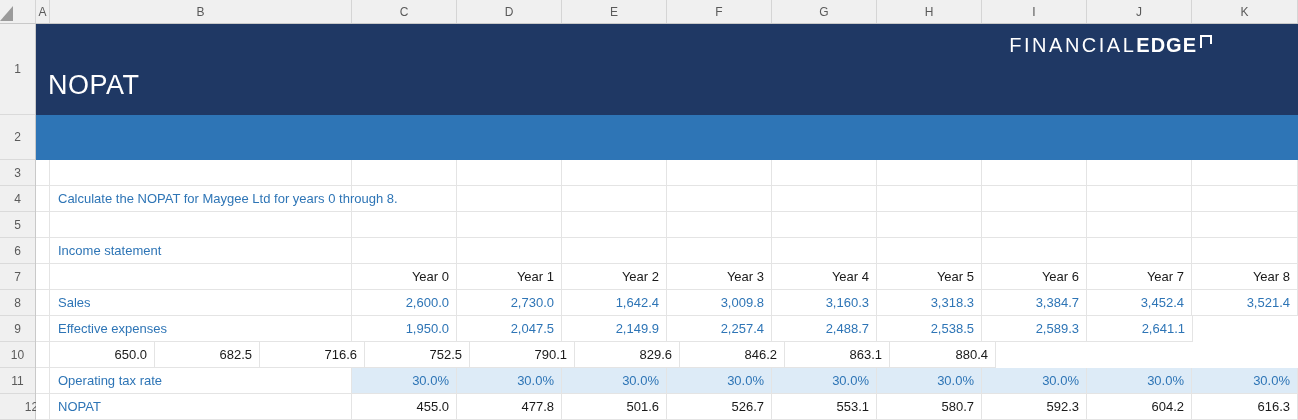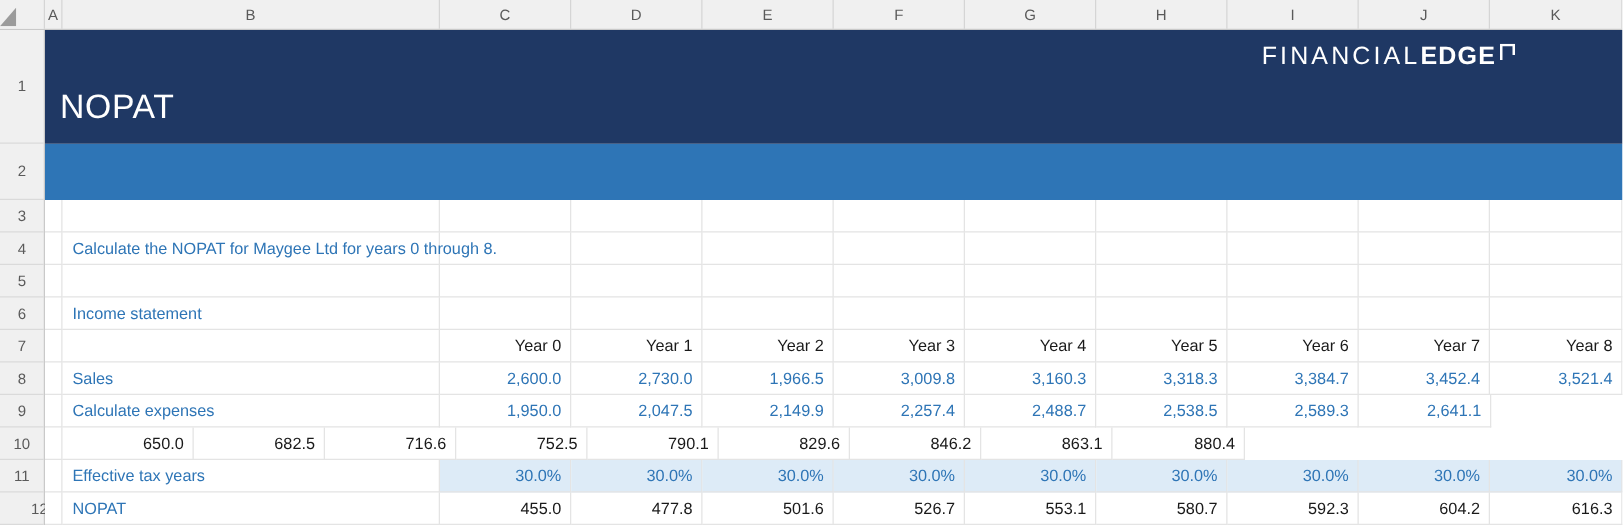--- a/index.html
+++ b/index.html
@@ -176,7 +176,7 @@
             <div class="cell label blue" style="width: 302px;">Sales</div>
             <div class="cell val blue" style="width: 105px;">2,600.0</div>
             <div class="cell val blue" style="width: 105px;">2,730.0</div>
-            <div class="cell val blue" style="width: 105px;">1,966.5</div>
+            <div class="cell val blue" style="width: 105px;">1,642.4</div>
             <div class="cell val blue" style="width: 105px;">3,009.8</div>
             <div class="cell val blue" style="width: 105px;">3,160.3</div>
             <div class="cell val blue" style="width: 105px;">3,318.3</div>

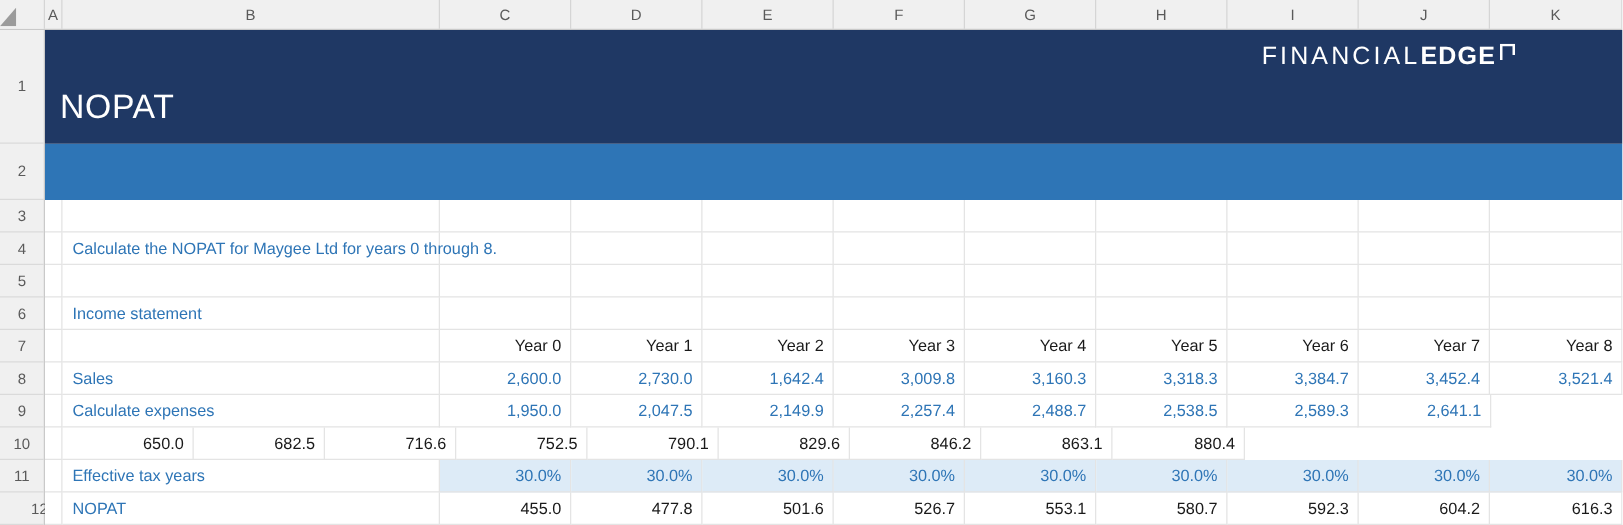--- a/index.html
+++ b/index.html
@@ -186,7 +186,7 @@
           </div>
           <div class="row">
             <div class="cell" style="width: 14px;"></div>
-            <div class="cell label blue" style="width: 302px;">Calculate expenses</div>
+            <div class="cell label blue" style="width: 302px;">Effective expenses</div>
             <div class="cell val blue" style="width: 105px;">1,950.0</div>
             <div class="cell val blue" style="width: 105px;">2,047.5</div>
             <div class="cell val blue" style="width: 105px;">2,149.9</div>

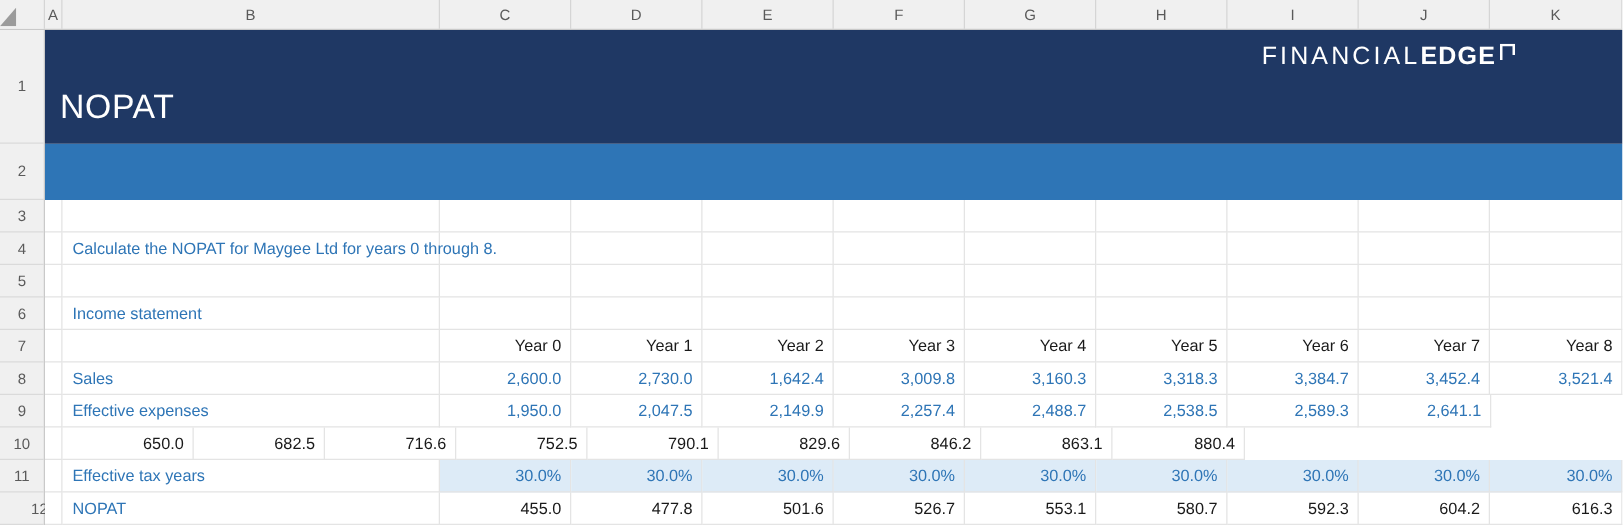--- a/index.html
+++ b/index.html
@@ -210,7 +210,7 @@
           </div>
           <div class="row">
             <div class="cell" style="width: 14px;"></div>
-            <div class="cell label blue" style="width: 302px;">Effective tax years</div>
+            <div class="cell label blue" style="width: 302px;">Operating tax rate</div>
             <div class="cell val blue hl" style="width: 105px;">30.0%</div>
             <div class="cell val blue hl" style="width: 105px;">30.0%</div>
             <div class="cell val blue hl" style="width: 105px;">30.0%</div>

